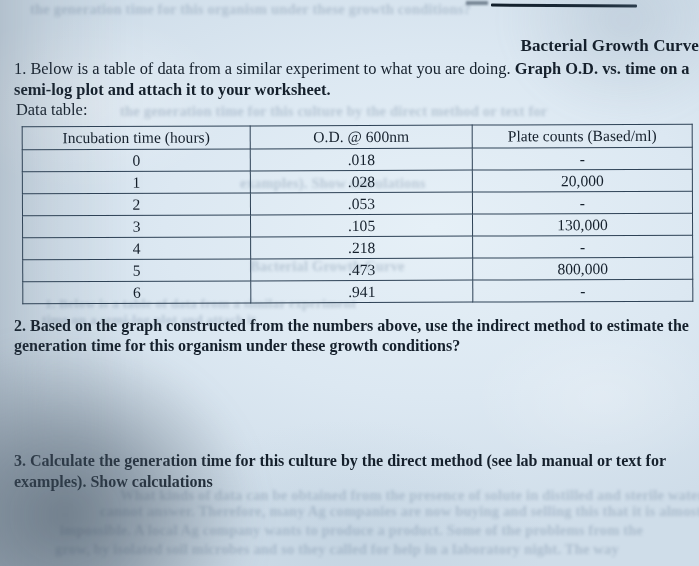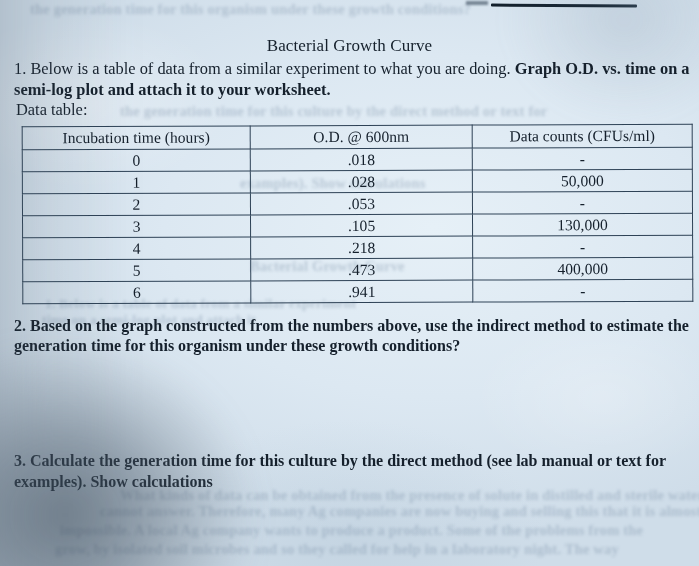--- a/index.html
+++ b/index.html
@@ -130,9 +130,9 @@
     top: 36px;
     left: 0;
     width: 699px;
-    text-align: center;
+    text-align: right;
     font-size: 17px;
-    font-weight: 400;
+    font-weight: 700;
     letter-spacing: .1px;
   }
 

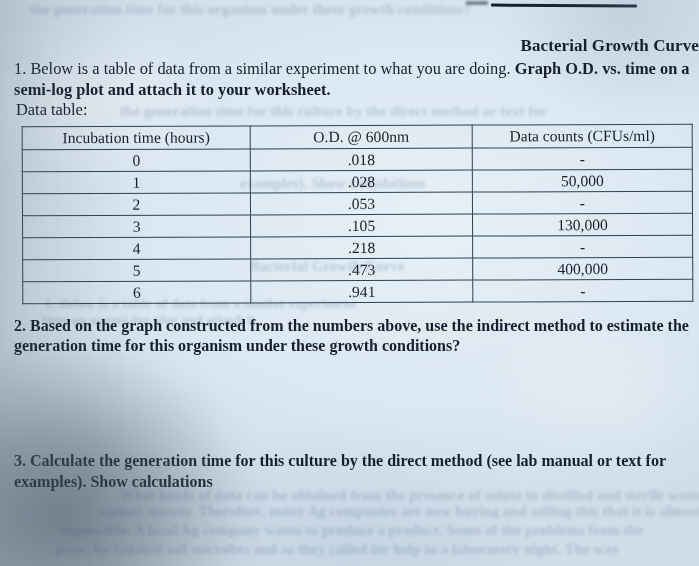--- a/index.html
+++ b/index.html
@@ -248,7 +248,7 @@
           <tr>
             <th>Incubation time (hours)</th>
             <th>O.D. @ 600nm</th>
-            <th>Data counts (CFUs/ml)</th>
+            <th>Plate counts (Based/ml)</th>
           </tr>
         </thead>
         <tbody>

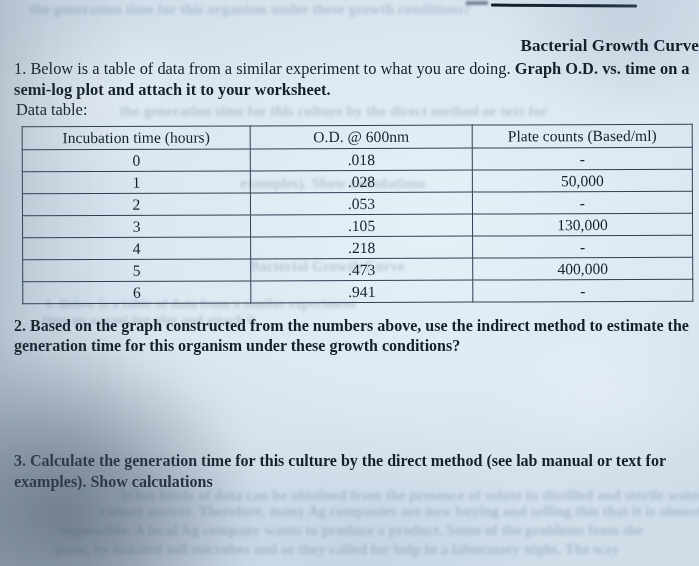--- a/index.html
+++ b/index.html
@@ -260,7 +260,7 @@
           <tr>
             <td>1</td>
             <td>.028</td>
-            <td>50,000</td>
+            <td>20,000</td>
           </tr>
           <tr>
             <td>2</td>

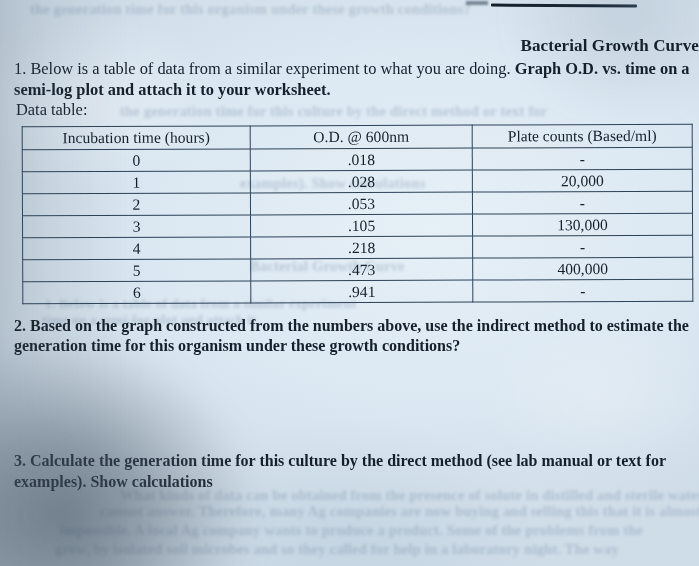--- a/index.html
+++ b/index.html
@@ -280,7 +280,7 @@
           <tr>
             <td>5</td>
             <td>.473</td>
-            <td>400,000</td>
+            <td>800,000</td>
           </tr>
           <tr>
             <td>6</td>

